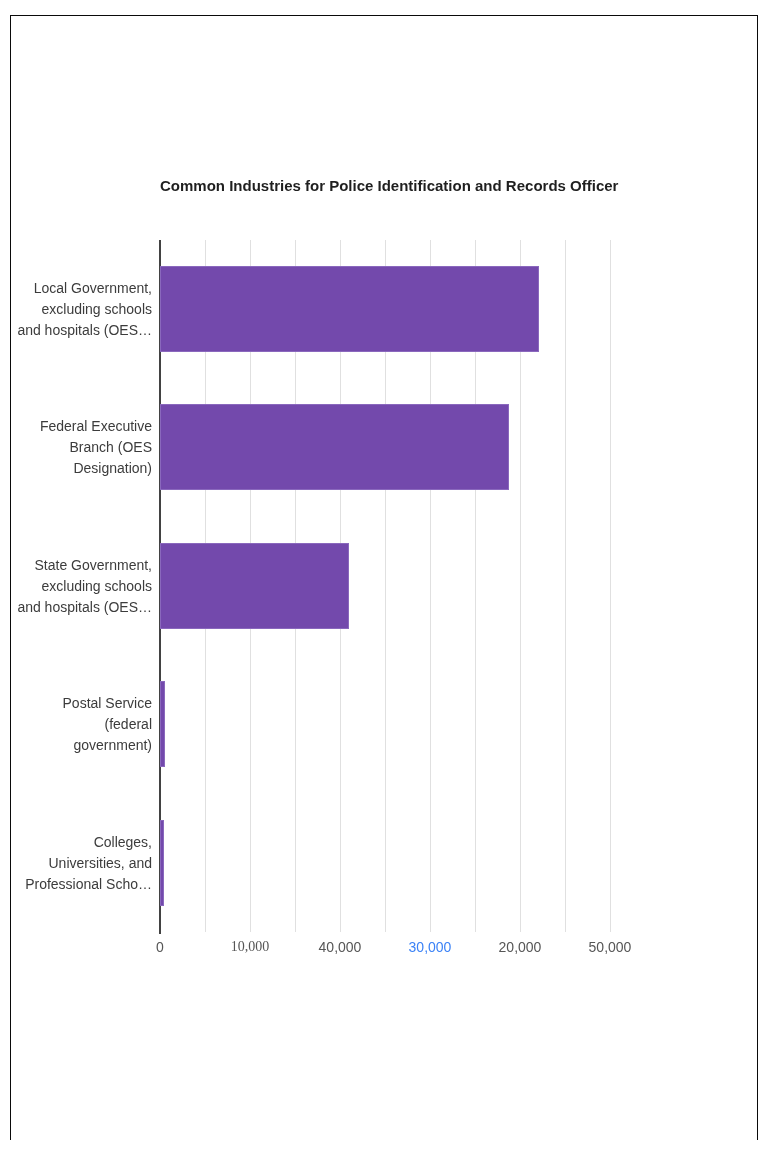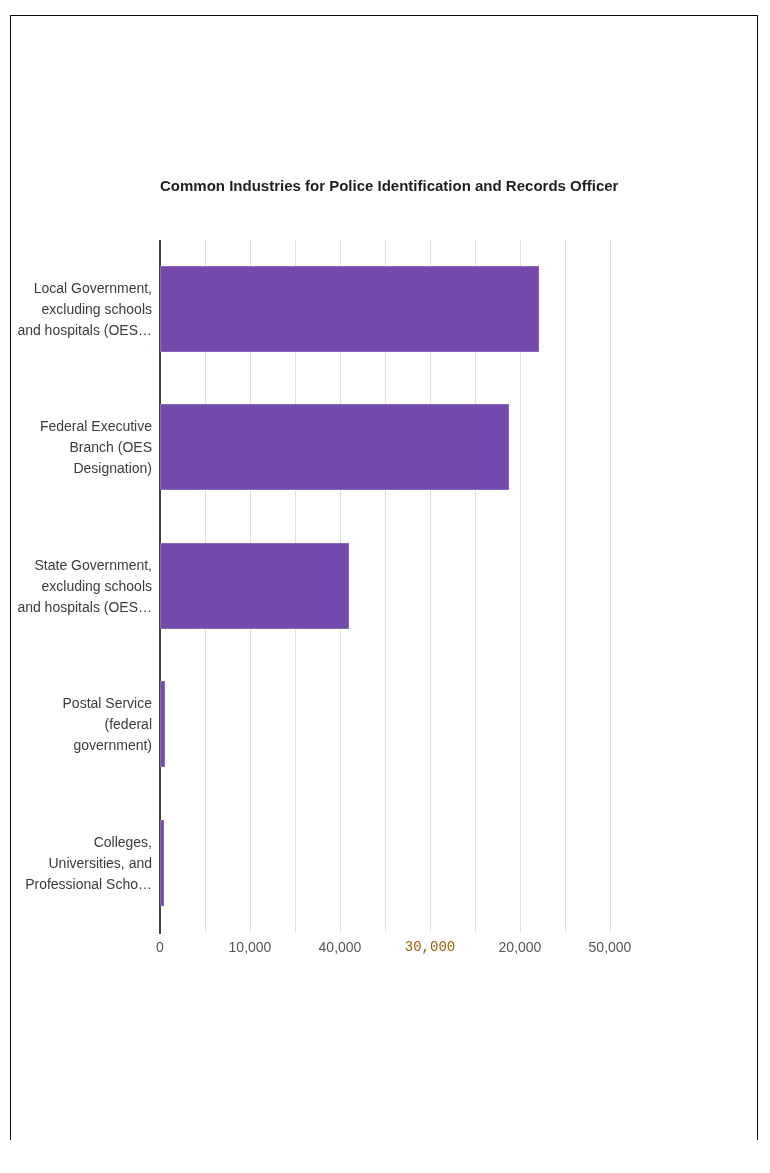--- a/index.html
+++ b/index.html
@@ -129,7 +129,7 @@
     </div>
   <div id="x-ticks">
       <div class="x-tick-label" style="left: 160px; color: rgb(86, 86, 86);">0</div>
-      <div class="x-tick-label" style="left: 250px; color: rgb(86, 86, 86);">10,000</div>
+      <div class="x-tick-label" style="left: 250px; color: rgb(86, 86, 86); font-family: Liberation Serif, serif;">10,000</div>
       <div class="x-tick-label" style="left: 340px; color: rgb(86, 86, 86);">40,000</div>
       <div class="x-tick-label" style="left: 430px; color: #a16207; font-family: Liberation Mono, monospace;">30,000</div>
       <div class="x-tick-label" style="left: 520px; color: rgb(86, 86, 86);">20,000</div>

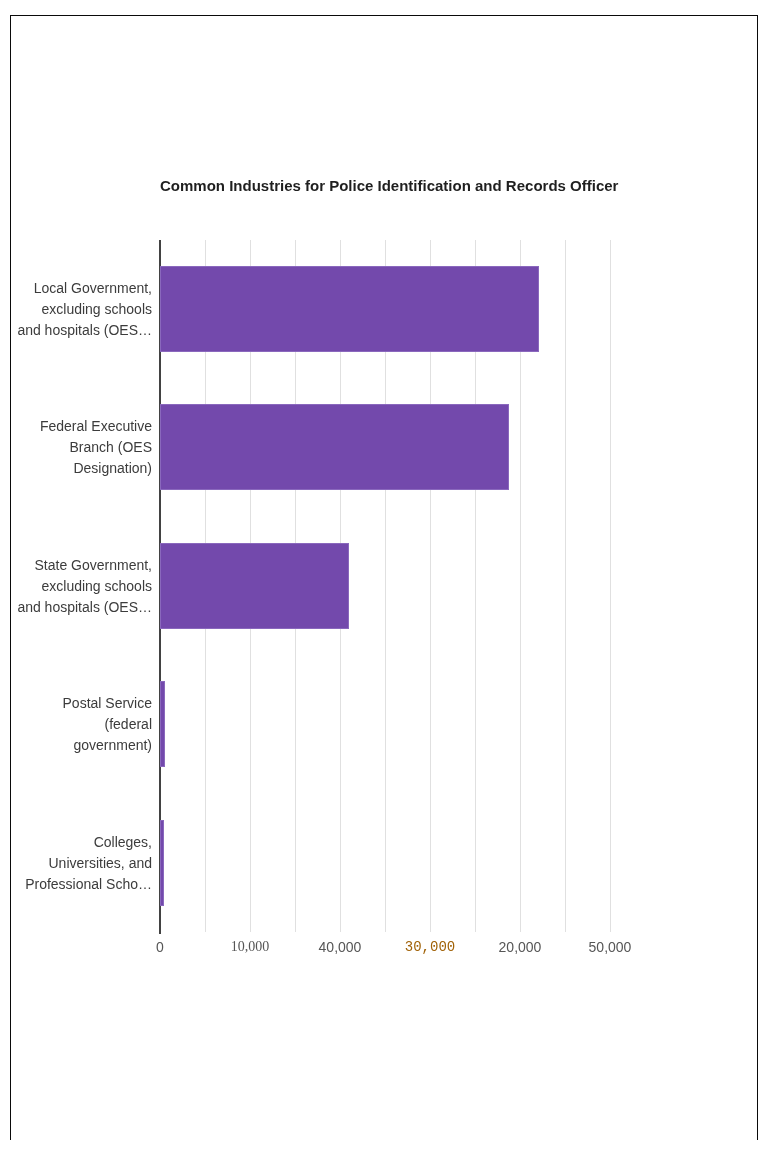--- a/index.html
+++ b/index.html
@@ -131,7 +131,7 @@
       <div class="x-tick-label" style="left: 160px; color: rgb(86, 86, 86);">0</div>
       <div class="x-tick-label" style="left: 250px; color: rgb(86, 86, 86); font-family: Liberation Serif, serif;">10,000</div>
       <div class="x-tick-label" style="left: 340px; color: rgb(86, 86, 86);">40,000</div>
-      <div class="x-tick-label" style="left: 430px; color: #a16207; font-family: Liberation Mono, monospace;">30,000</div>
+      <div class="x-tick-label" style="left: 430px; color: #3b82f6;">30,000</div>
       <div class="x-tick-label" style="left: 520px; color: rgb(86, 86, 86);">20,000</div>
       <div class="x-tick-label" style="left: 610px; color: rgb(86, 86, 86); text-align: center;">50,000</div>
     </div>

